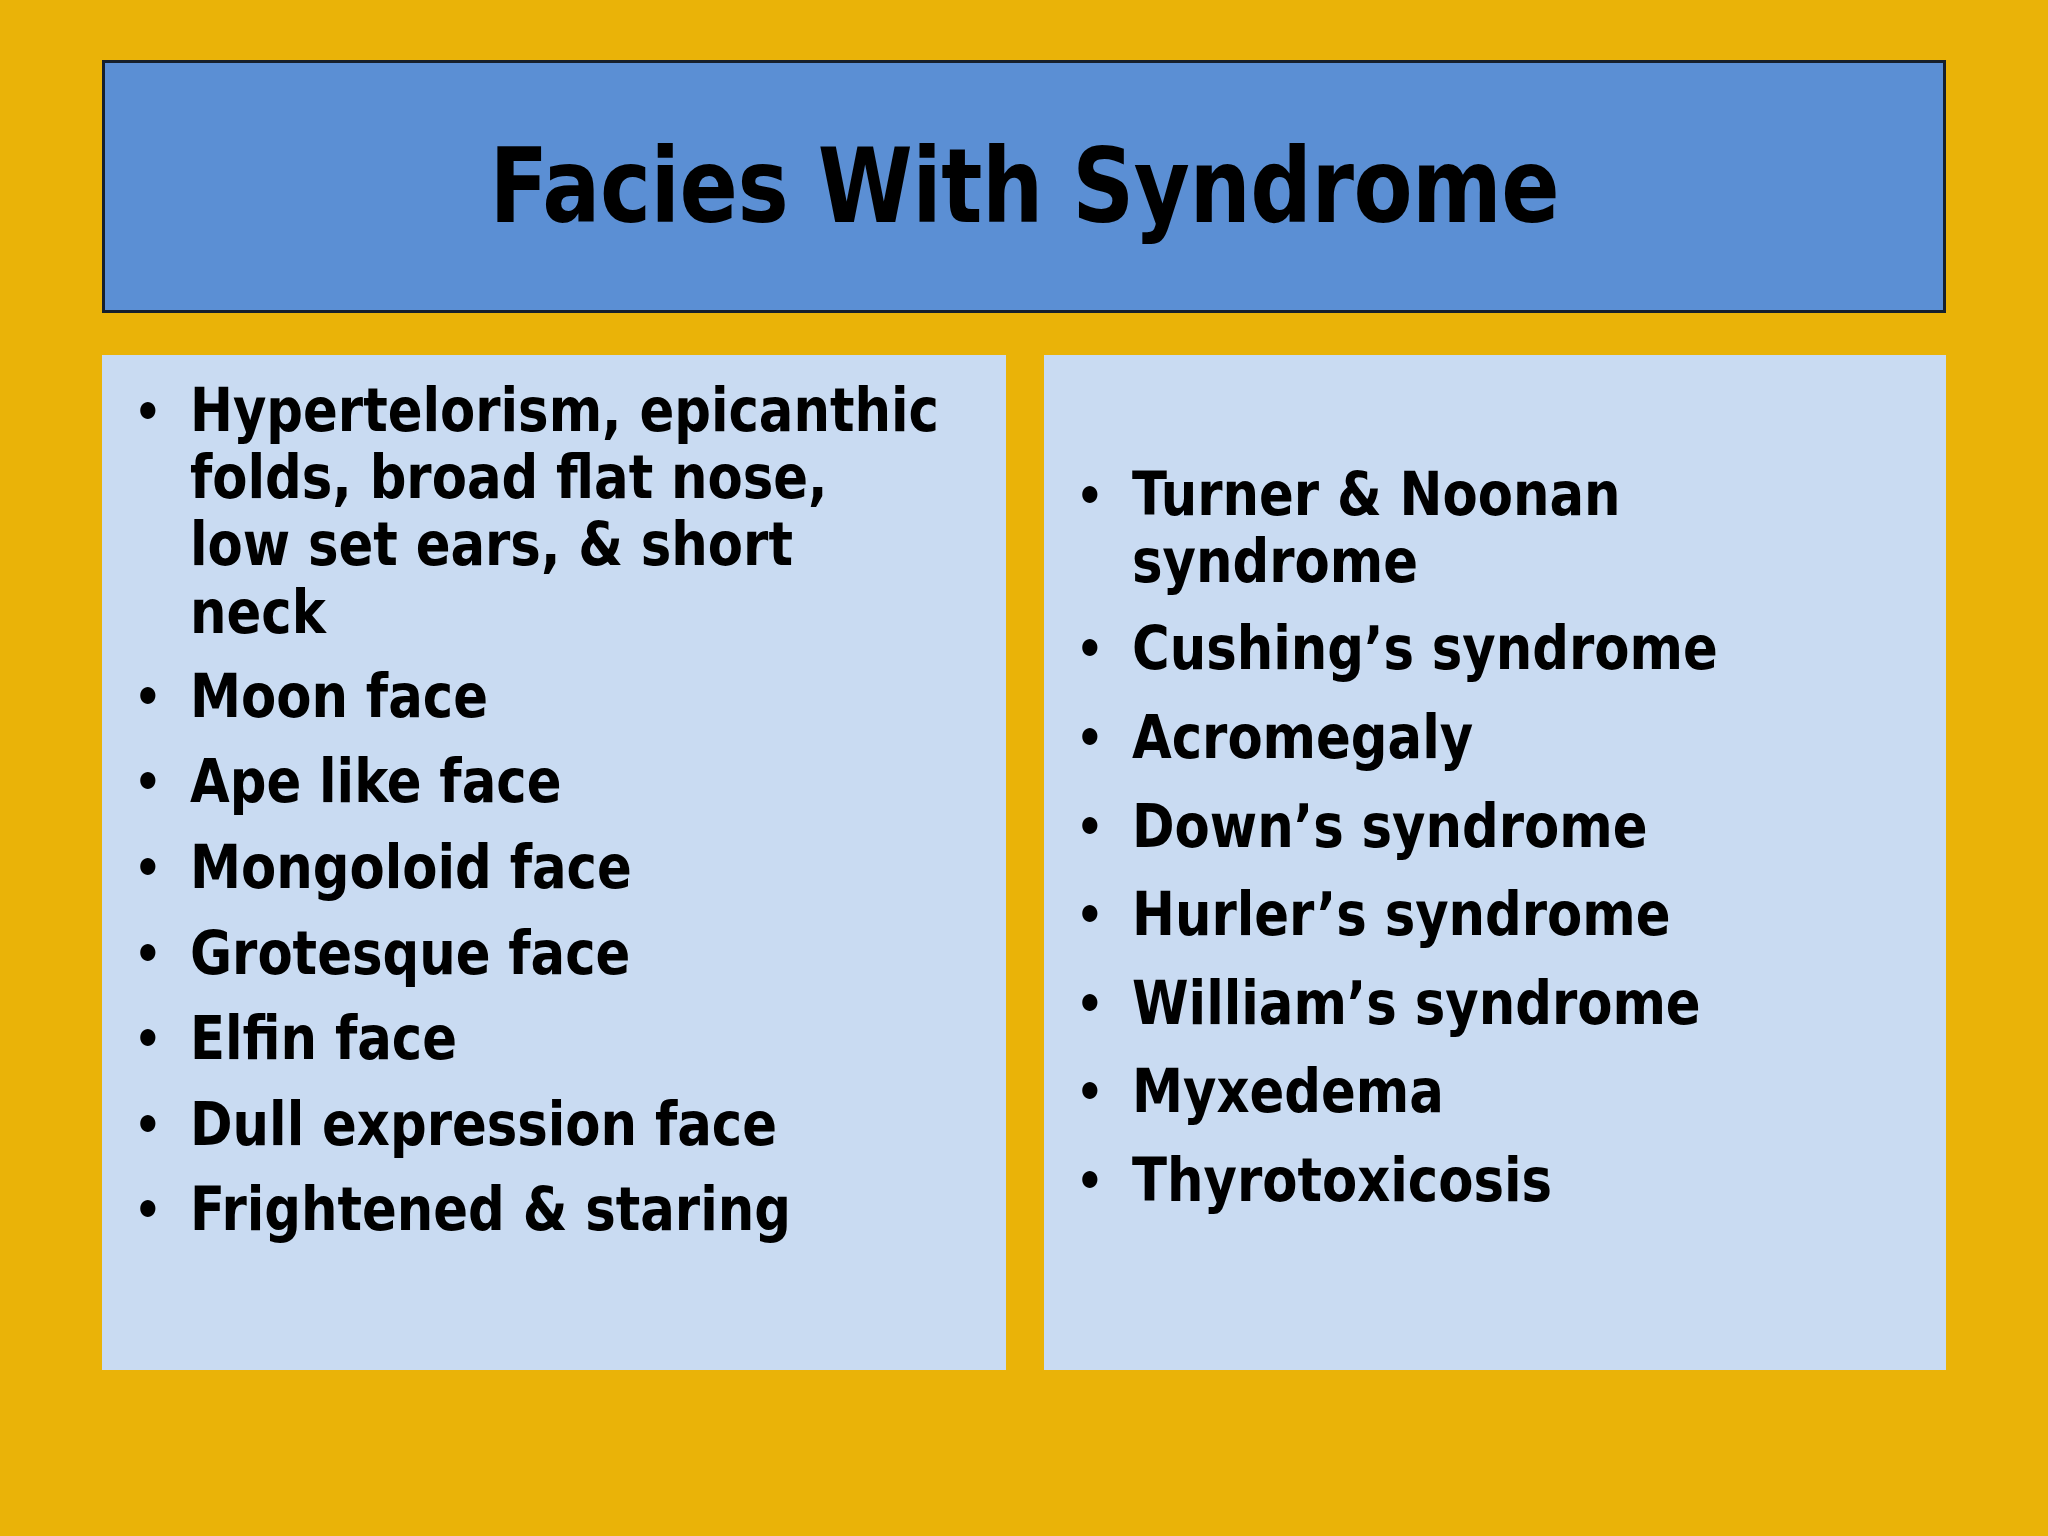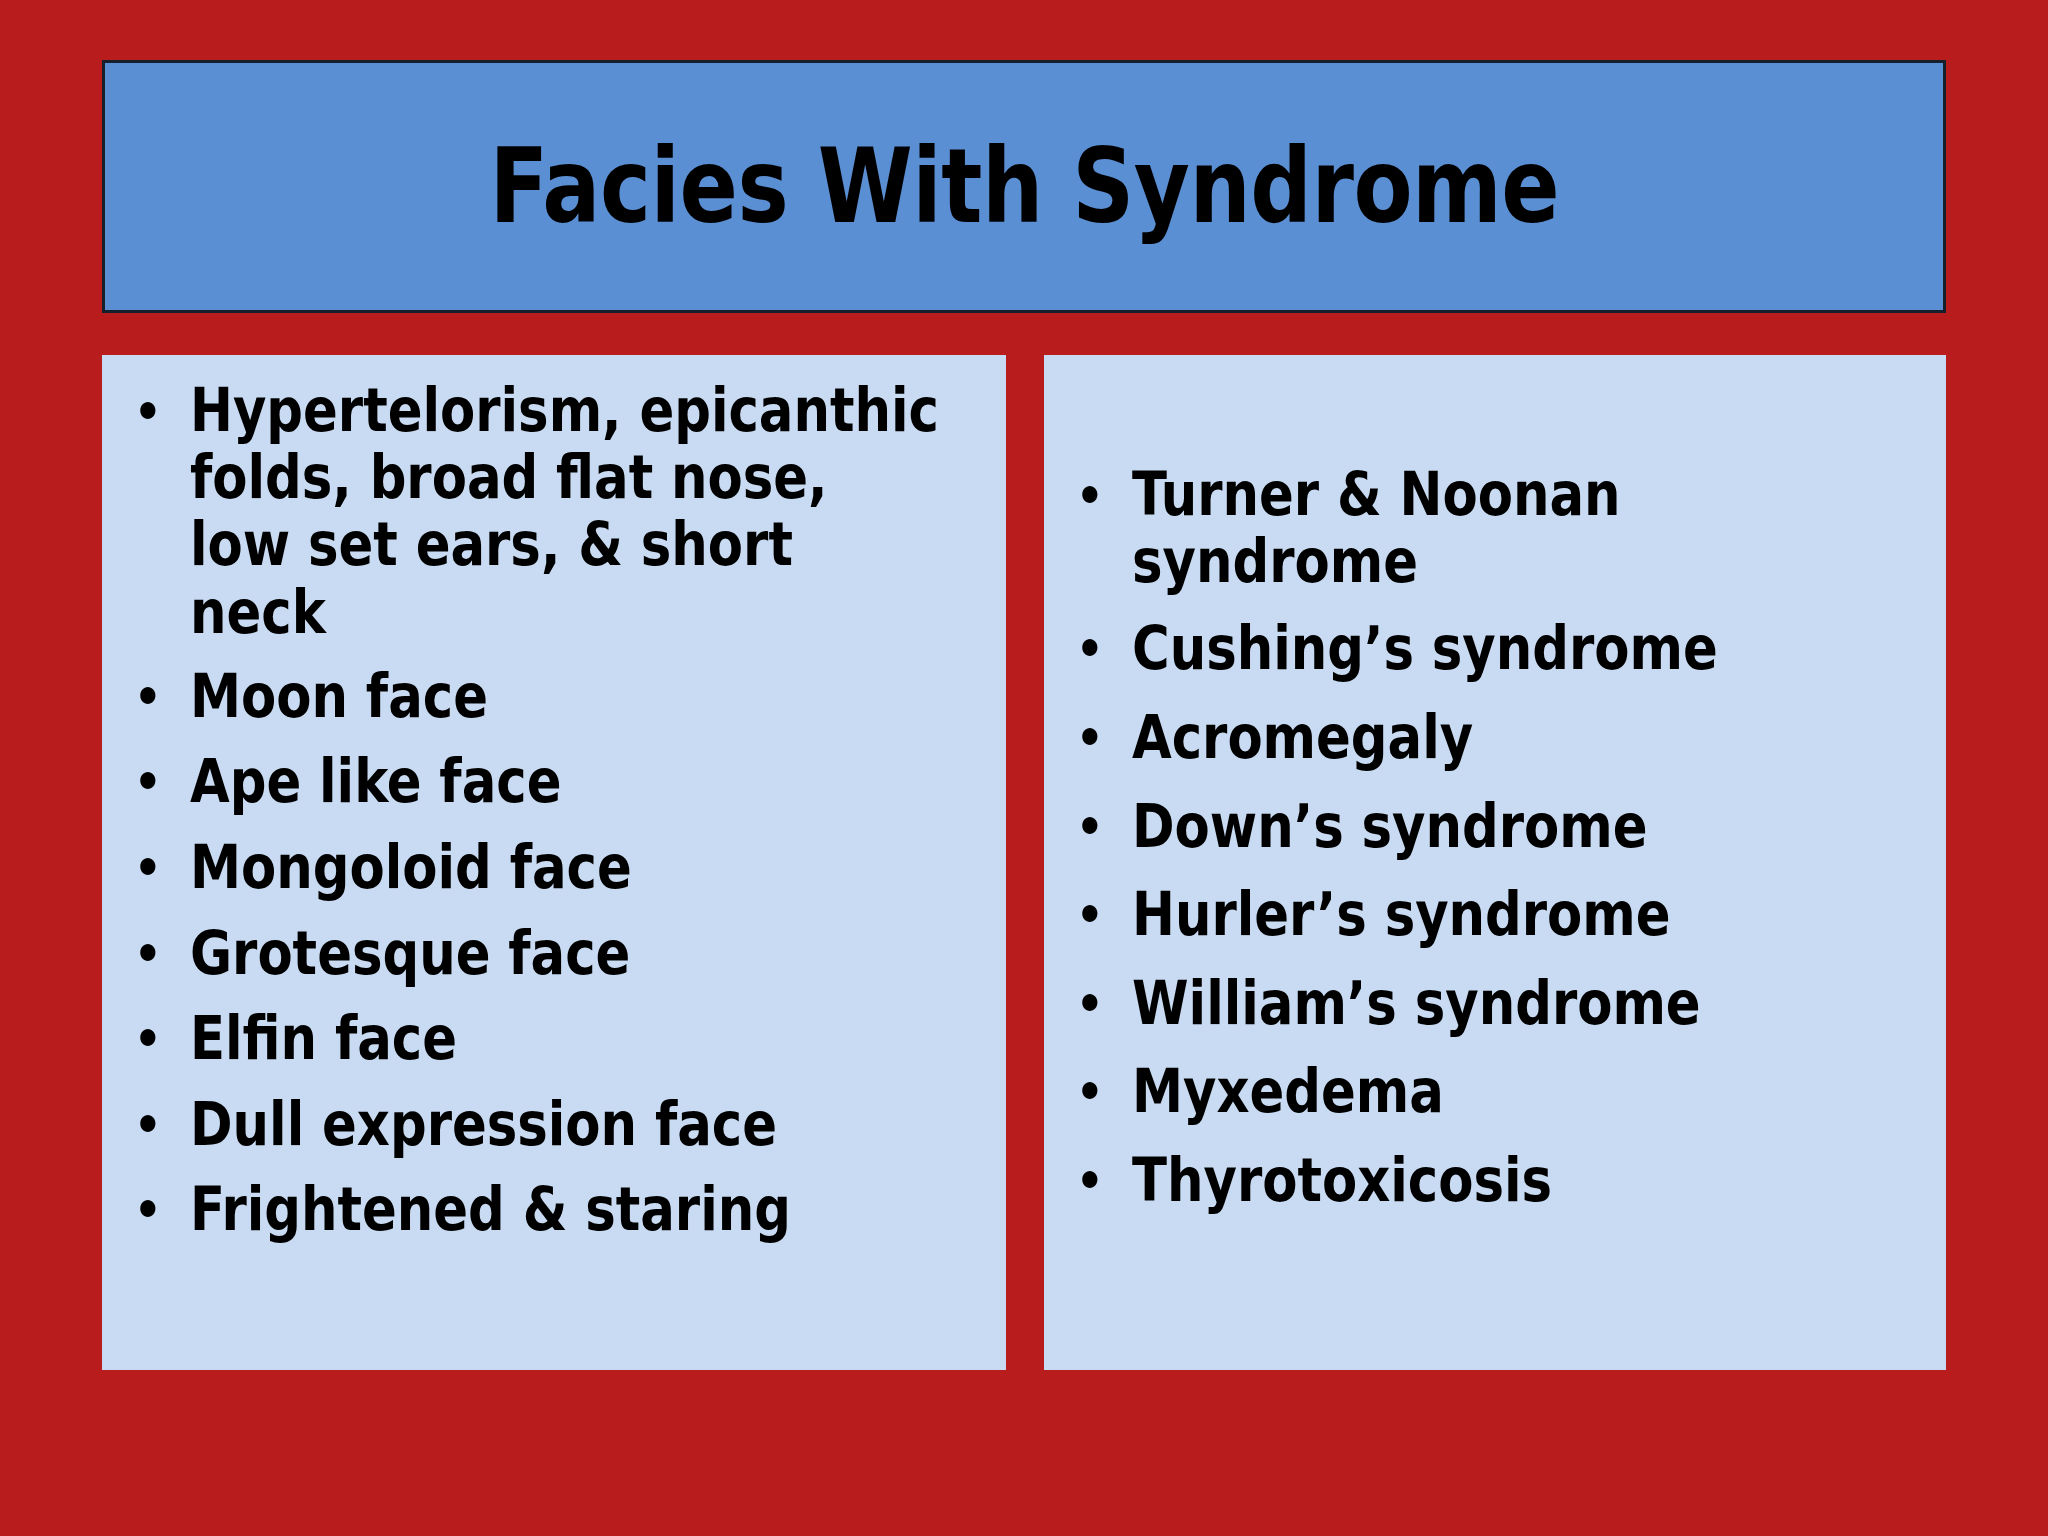--- a/index.html
+++ b/index.html
@@ -18,7 +18,7 @@
     position: relative;
     width: 2048px;
     height: 1536px;
-    background: #b91c1c;
+    background: #eab308;
   }
 
   

